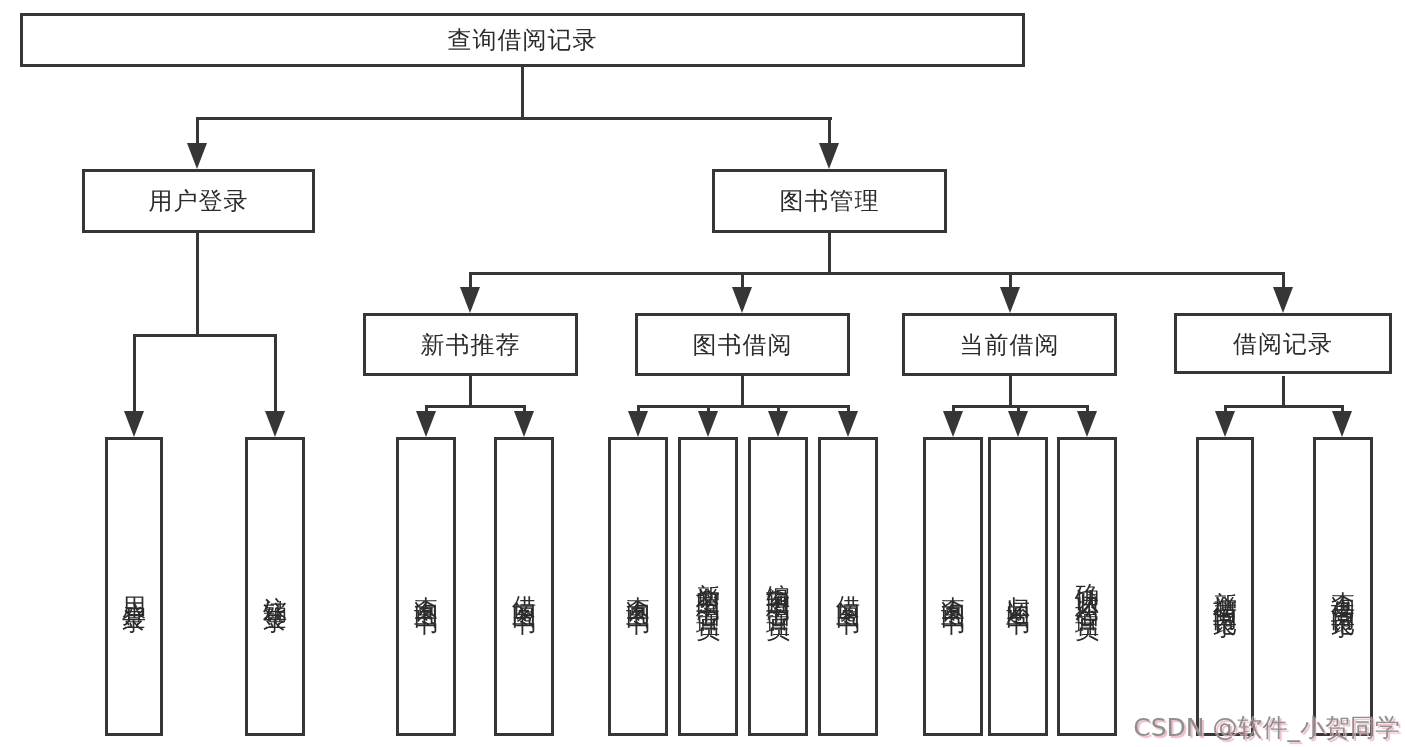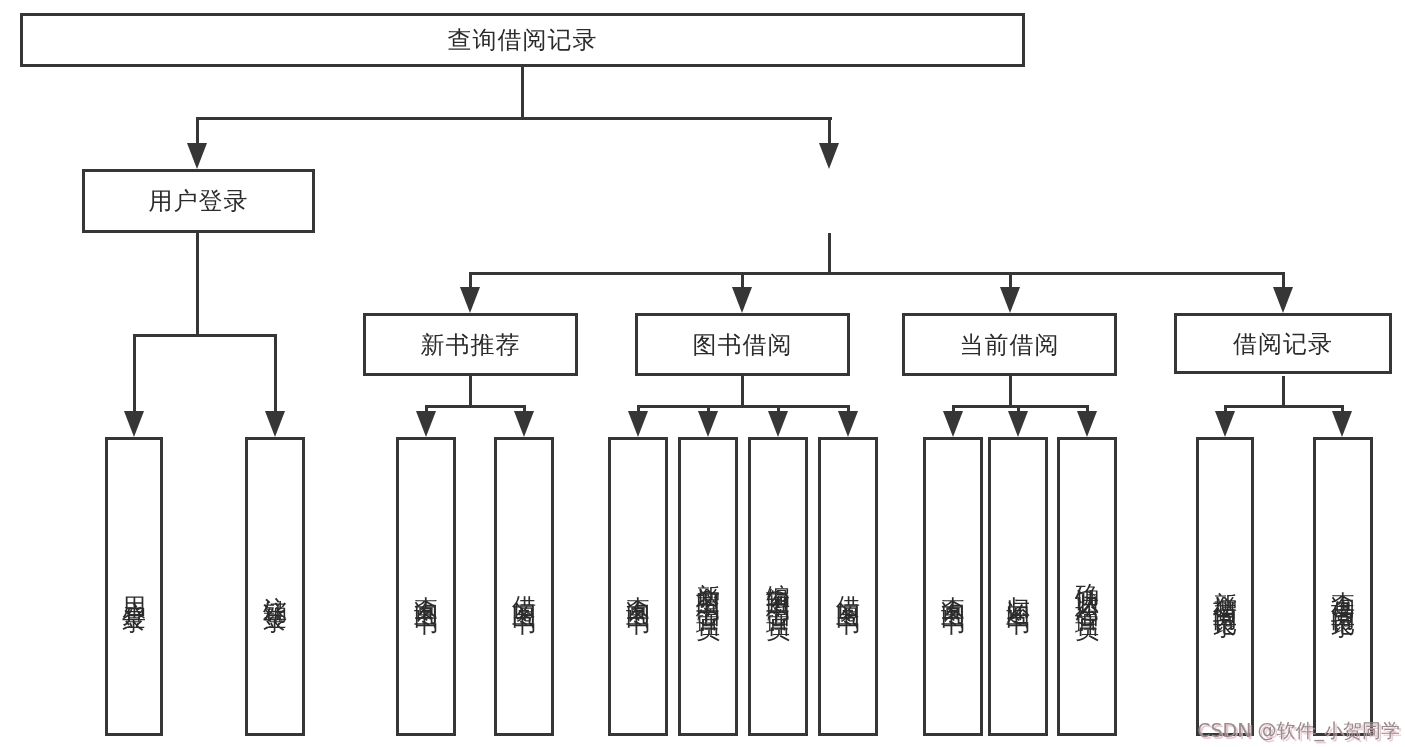--- a/index.html
+++ b/index.html
@@ -102,6 +102,9 @@
   <div class="box" style="left:82px;top:169px;width:233px;height:64px;">
     <span class="hlabel">用户登录</span>
   </div>
+  <div class="box" style="left:712px;top:169px;width:235px;height:64px;">
+    <span class="hlabel">图书管理</span>
+  </div>
 
   <div class="box" style="left:635px;top:313px;width:215px;height:63px;">
     <span class="hlabel">图书借阅</span>

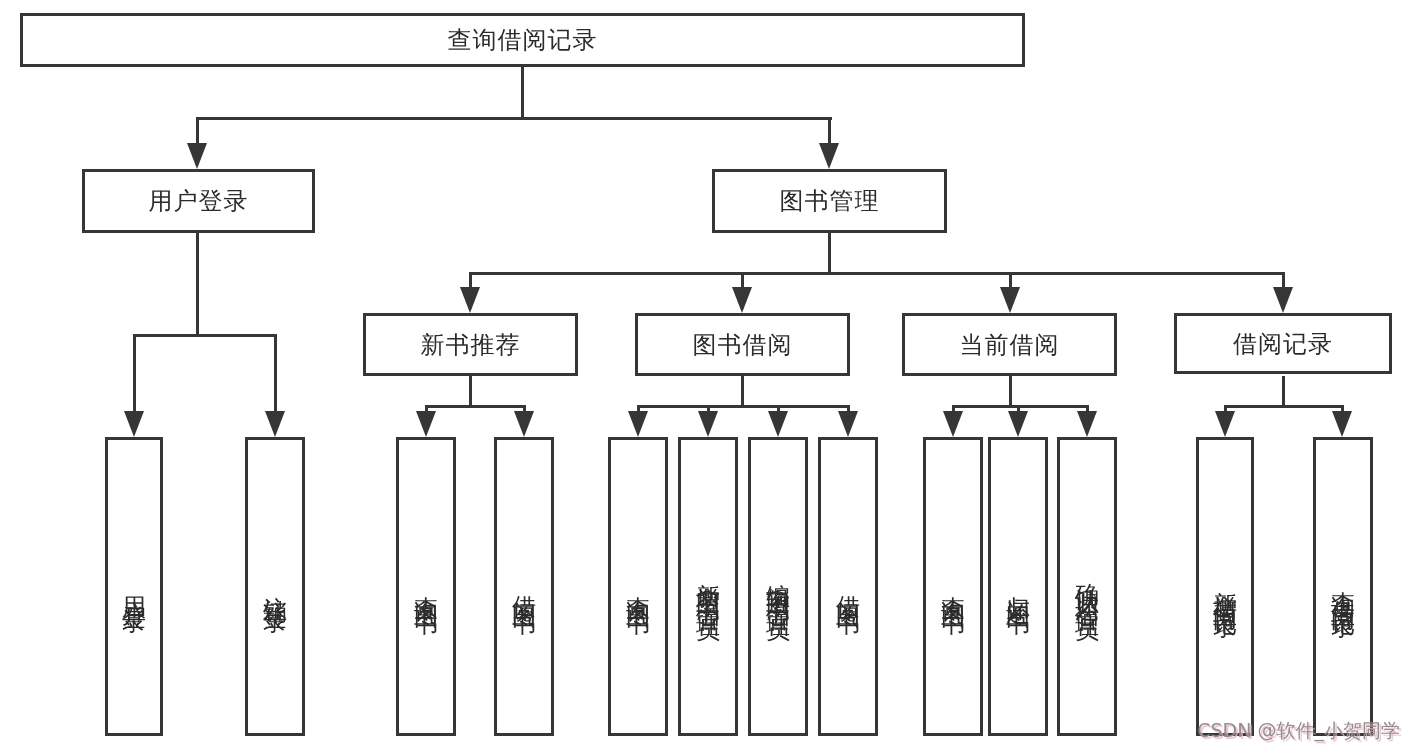--- a/index.html
+++ b/index.html
@@ -27,7 +27,7 @@
   }
   .watermark {
     position:absolute; right:5px; bottom:3px; z-index:5;
-    font-size:19px; color:#8f8f8f; white-space:nowrap;
+    font-size:25px; color:#8f8f8f; white-space:nowrap;
     text-shadow:2px 2px 1px rgba(236,179,190,0.9);
   }
 </style>

